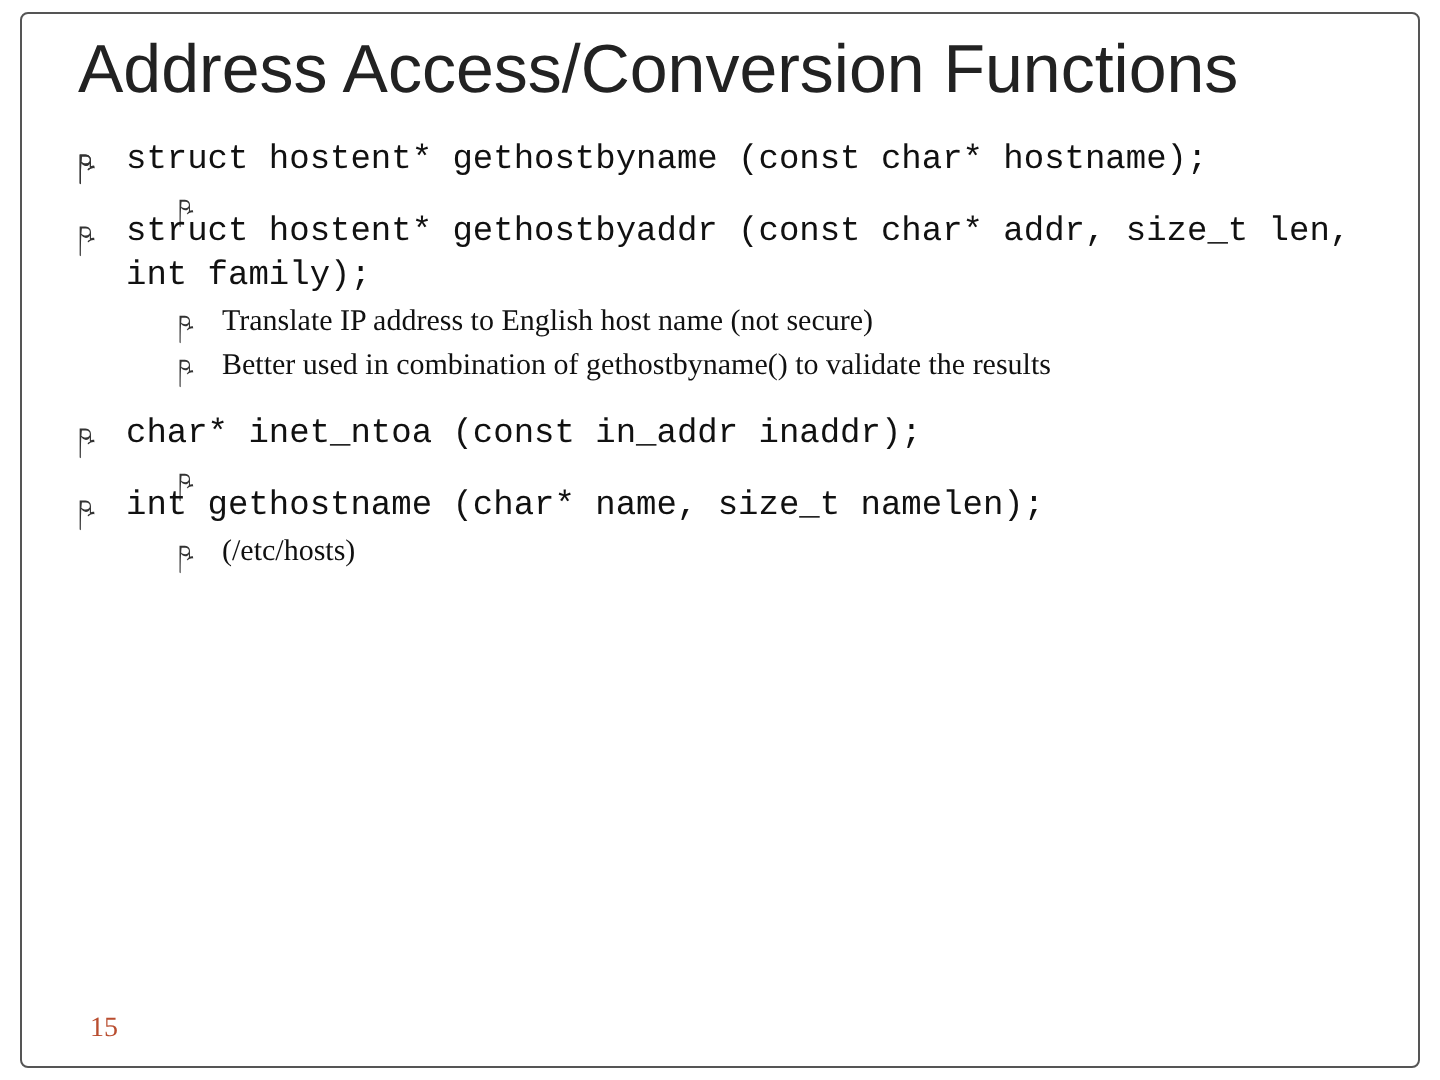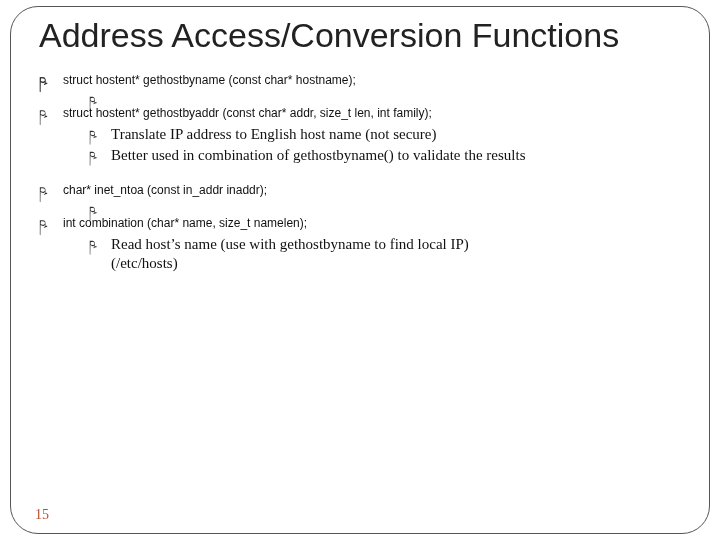--- a/index.html
+++ b/index.html
@@ -18,7 +18,7 @@
     right: 10px;
     bottom: 6px;
     border: 1.5px solid #555;
-    border-radius: 28px;
+    border-radius: 4px;
     padding: 10px 18px 10px 28px;
   }
   .title {

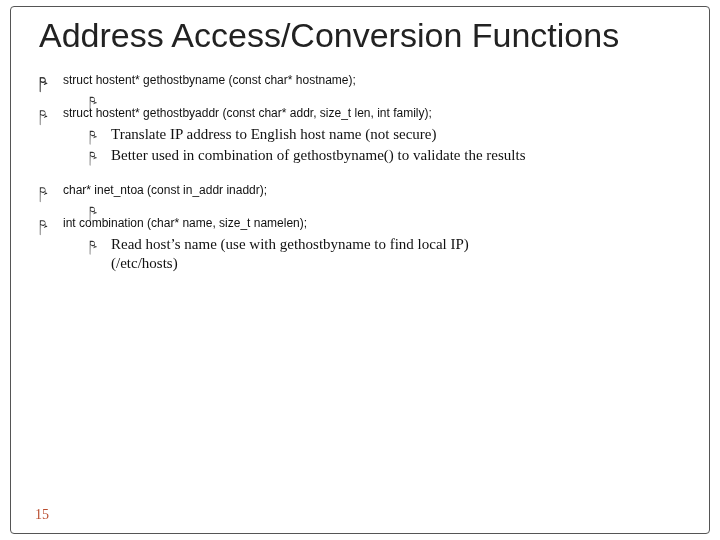--- a/index.html
+++ b/index.html
@@ -71,8 +71,8 @@
     font-family: Arial, sans-serif;
   }
   .mono {
-    font-family: Liberation Sans, sans-serif;
-    font-size: 12px;
+    font-family: Liberation Mono, monospace;
+    font-size: 17px;
   }
   .plain {
     padding-left: 48px;

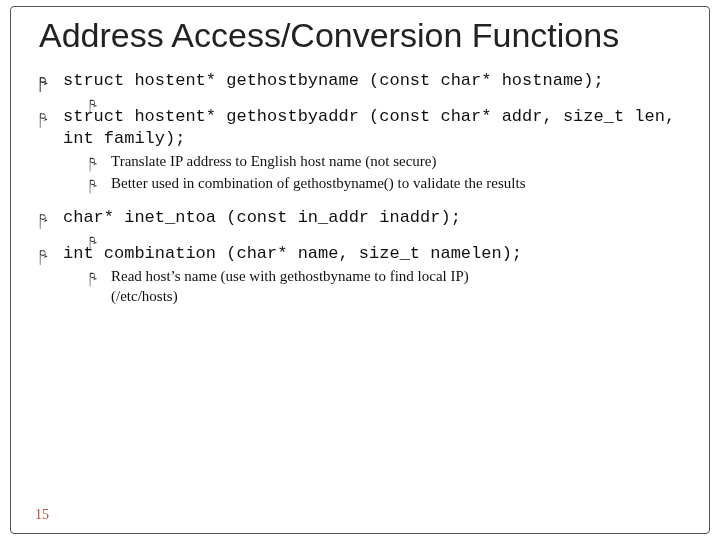--- a/index.html
+++ b/index.html
@@ -100,7 +100,7 @@
       <div class="item"><span class="bullet glyph">ཥ</span><span class="mono">struct hostent* gethostbyname (const char* hostname);</span><div class="subitem"><span class="subbullet glyph">ཥ</span></div></div>
       <div class="item"><span class="bullet glyph">ཥ</span><span class="mono">struct hostent* gethostbyaddr (const char* addr, size_t len, int family);</span><div class="subitem"><span class="subbullet glyph">ཥ</span><span>Translate IP address to English host name (not secure)</span></div><div class="subitem"><span class="subbullet glyph">ཥ</span><span>Better used in combination of gethostbyname() to validate the results</span></div></div>
       <div class="item"><span class="bullet glyph">ཥ</span><span class="mono">char* inet_ntoa (const in_addr inaddr);</span><div class="subitem"><span class="subbullet glyph">ཥ</span></div></div>
-      <div class="item"><span class="bullet glyph">ཥ</span><span class="mono">int combination (char* name, size_t namelen);</span><div class="subitem"><span class="subbullet glyph">ཥ</span><span>Read host’s name (use with gethostbyname to find local IP)</span></div><div class="plain">(/etc/hosts)</div></div>
+      <div class="item"><span class="bullet glyph">ཥ</span><span class="mono">int gethostname (char* name, size_t namelen);</span><div class="subitem"><span class="subbullet glyph">ཥ</span><span>Read host’s name (use with gethostbyname to find local IP)</span></div><div class="plain">(/etc/hosts)</div></div>
     </div>
   <div class="pagenum">15</div>
 </div>

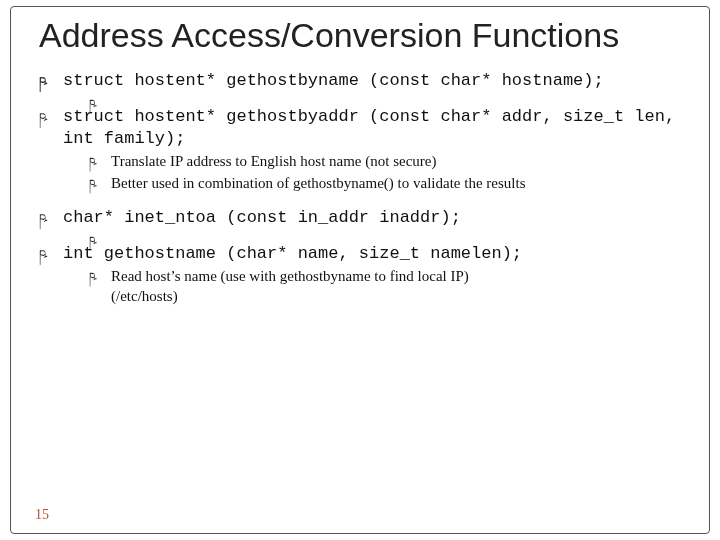--- a/index.html
+++ b/index.html
@@ -100,7 +100,7 @@
       <div class="item"><span class="bullet glyph">ཥ</span><span class="mono">struct hostent* gethostbyname (const char* hostname);</span><div class="subitem"><span class="subbullet glyph">ཥ</span></div></div>
       <div class="item"><span class="bullet glyph">ཥ</span><span class="mono">struct hostent* gethostbyaddr (const char* addr, size_t len, int family);</span><div class="subitem"><span class="subbullet glyph">ཥ</span><span>Translate IP address to English host name (not secure)</span></div><div class="subitem"><span class="subbullet glyph">ཥ</span><span>Better used in combination of gethostbyname() to validate the results</span></div></div>
       <div class="item"><span class="bullet glyph">ཥ</span><span class="mono">char* inet_ntoa (const in_addr inaddr);</span><div class="subitem"><span class="subbullet glyph">ཥ</span></div></div>
-      <div class="item"><span class="bullet glyph">ཥ</span><span class="mono">int gethostname (char* name, size_t namelen);</span><div class="subitem"><span class="subbullet glyph">ཥ</span><span>Read host’s name (use with gethostbyname to find local IP)</span></div><div class="plain">(/etc/hosts)</div></div>
+      <div class="item"><span class="bullet glyph">ཥ</span><span class="mono">int gethostname (char* name, size_t namelen);</span><div class="subitem"><span class="subbullet glyph">ཥ</span></div><div class="plain">(/etc/hosts)</div></div>
     </div>
   <div class="pagenum">15</div>
 </div>

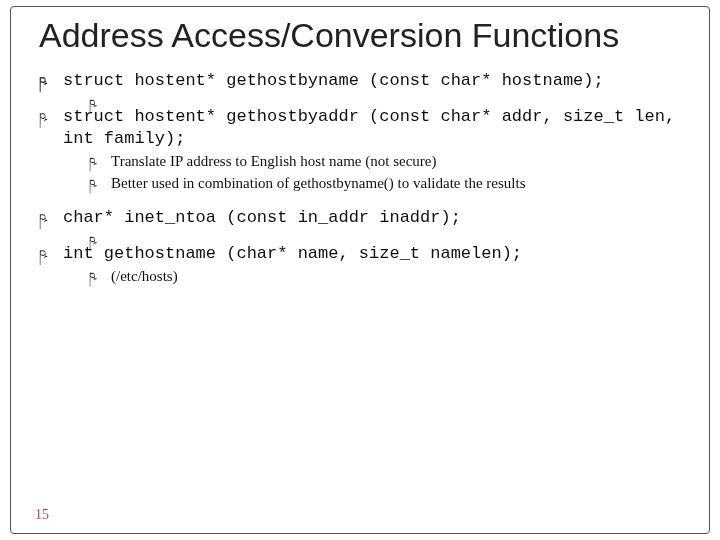--- a/index.html
+++ b/index.html
@@ -79,7 +79,7 @@
   }
   .pagenum {
     position: absolute;
-    left: 24px;
+    left: 34px;
     bottom: 10px;
     font-size: 14px;
     color: #b94d2f;

